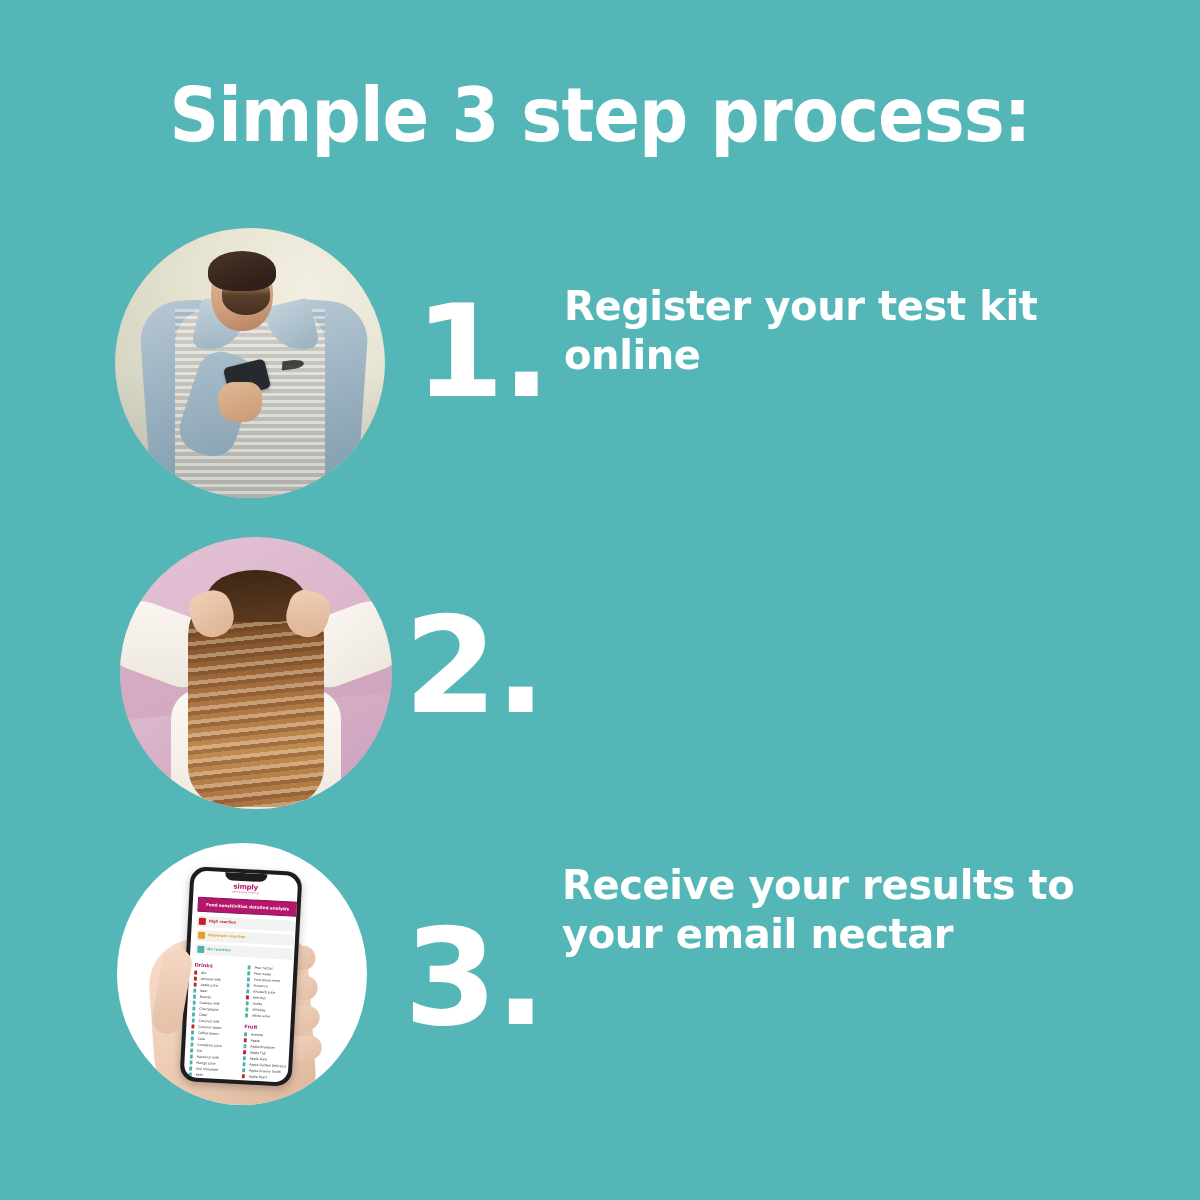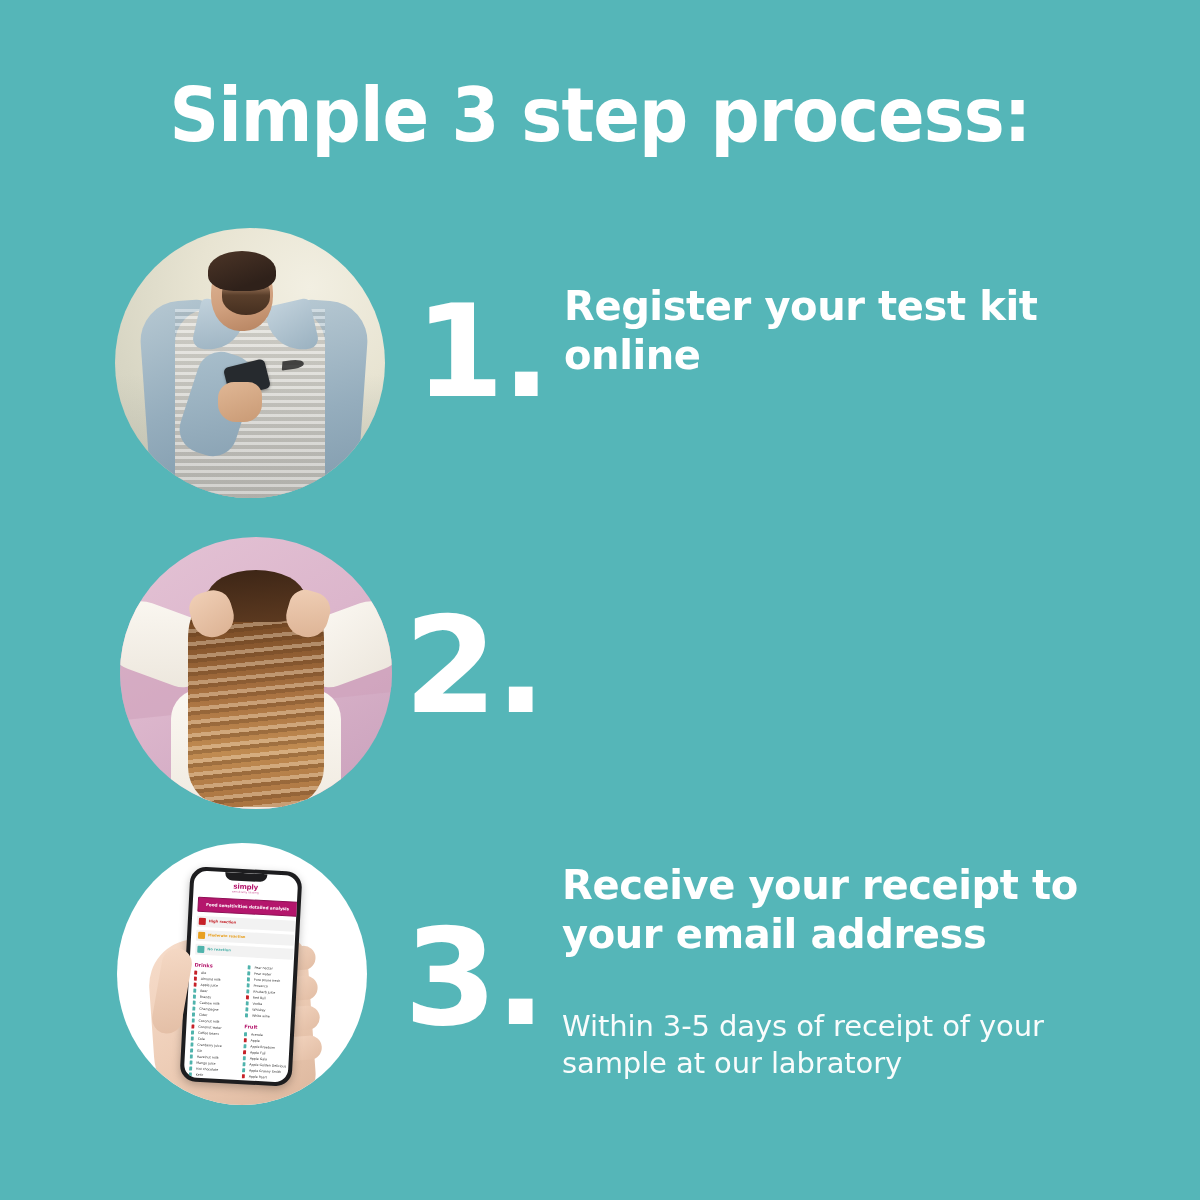--- a/index.html
+++ b/index.html
@@ -527,7 +527,7 @@
 
     <div class="step-number num-3">3.</div>
 
-    <div class="step-text txt-3">Receive your receipt to your email address</div>
+    <div class="step-text txt-3">Receive your results to your email nectar</div>
 
     <div class="step-subtext sub-3">Within 3-5 days of receipt of your sample at our labratory</div>
   </div>

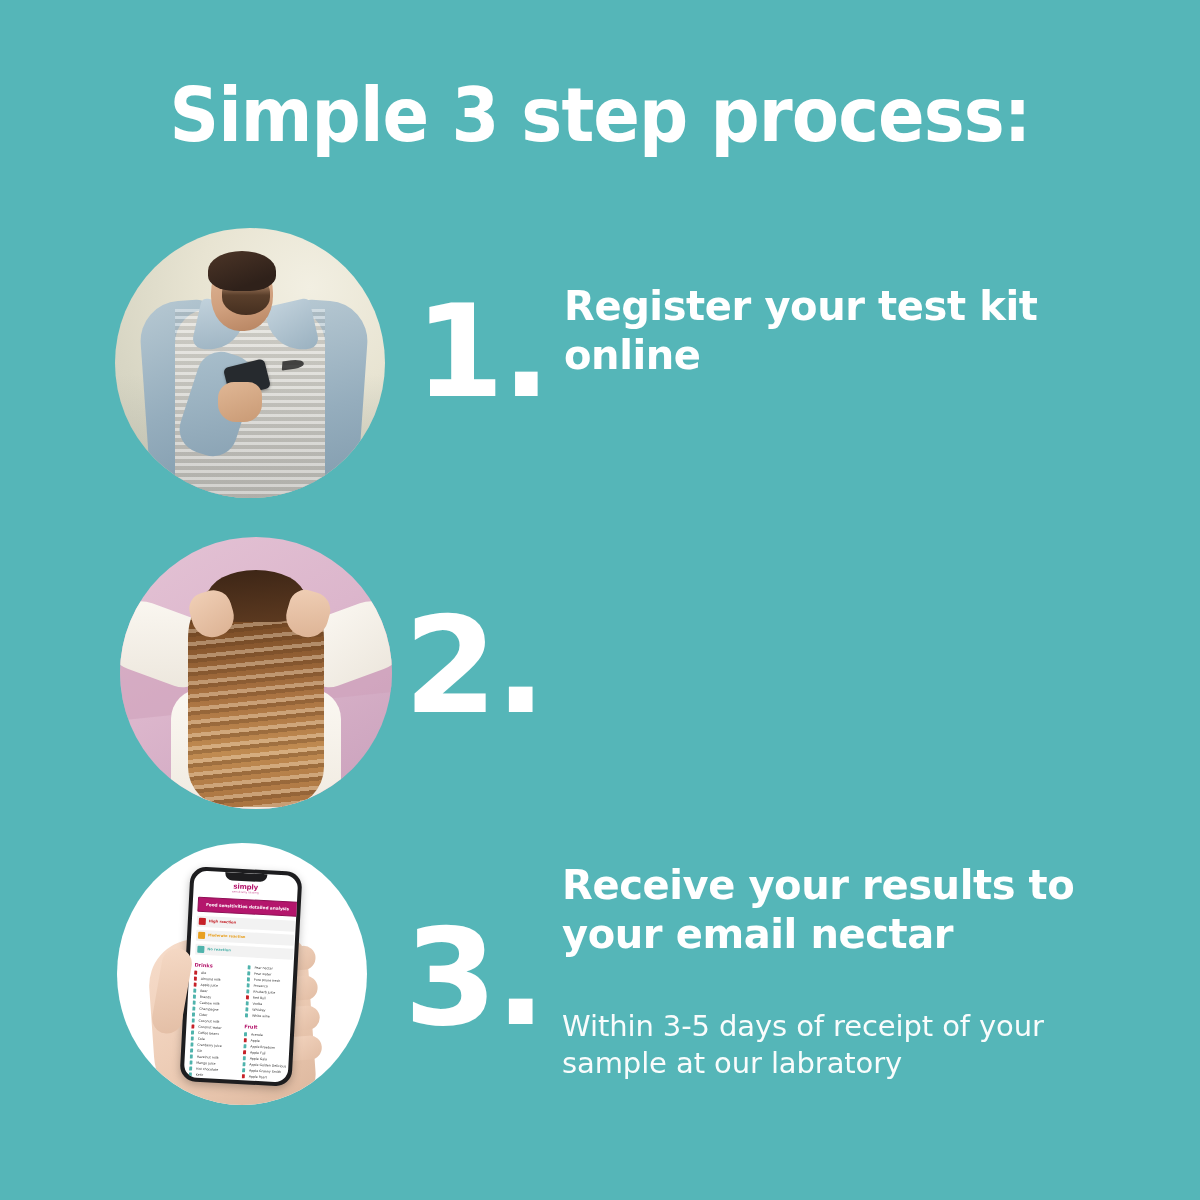--- a/index.html
+++ b/index.html
@@ -529,7 +529,6 @@
 
     <div class="step-text txt-3">Receive your results to your email nectar</div>
 
-    <div class="step-subtext sub-3">Within 3-5 days of receipt of your sample at our labratory</div>
   </div>
 
 </div>

